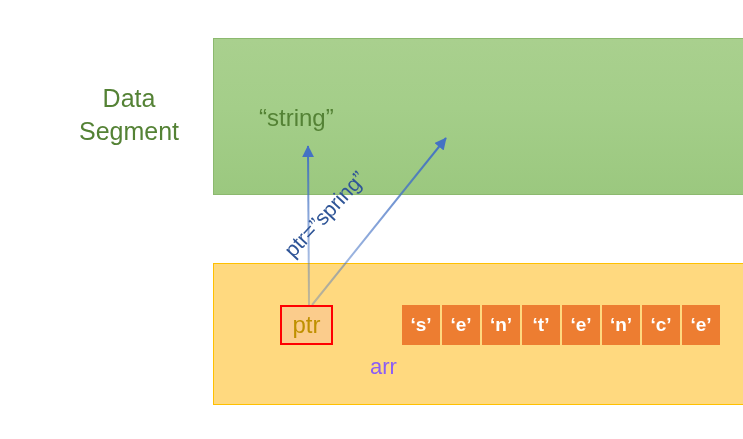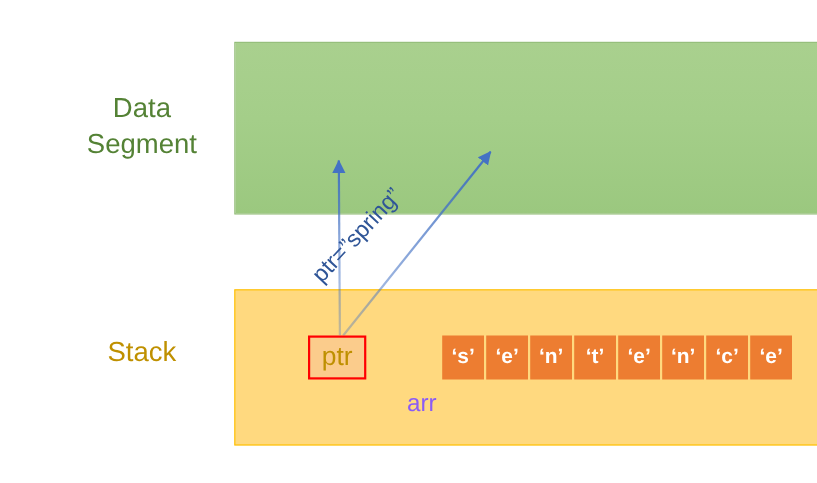--- a/index.html
+++ b/index.html
@@ -152,6 +152,7 @@
   <div class="side-label" id="data-segment-label">Data
 Segment</div>
 
+  <div class="literal" id="literal-string">“string”</div>
 
 
   <div class="region" id="stack-box"></div>

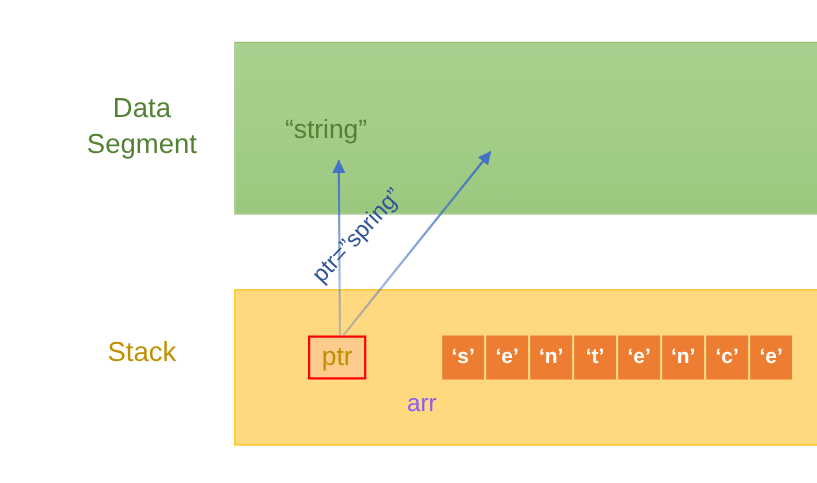--- a/index.html
+++ b/index.html
@@ -157,7 +157,6 @@
 
   <div class="region" id="stack-box"></div>
 
-  <div class="side-label" id="stack-label">Stack</div>
 
   <svg id="arrows-layer" viewBox="0 0 743 439">
     <defs>

